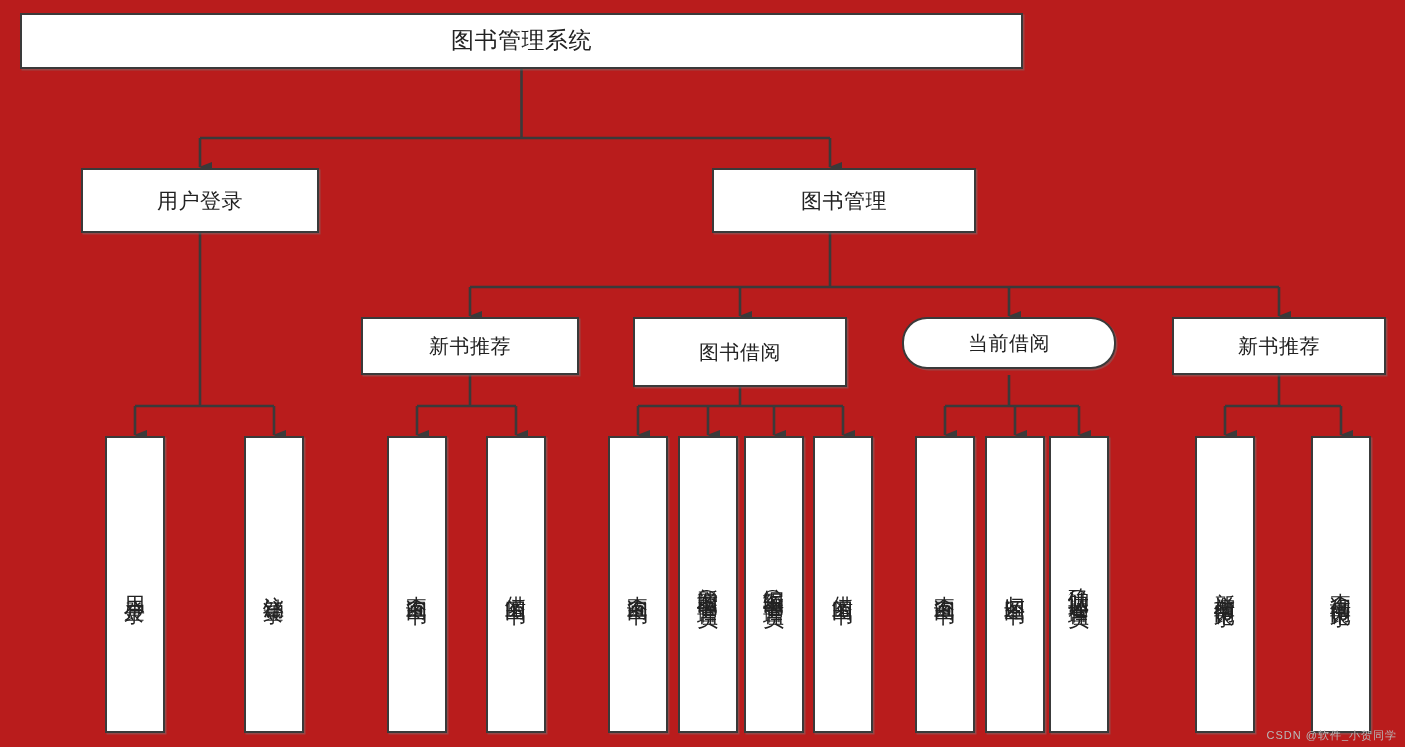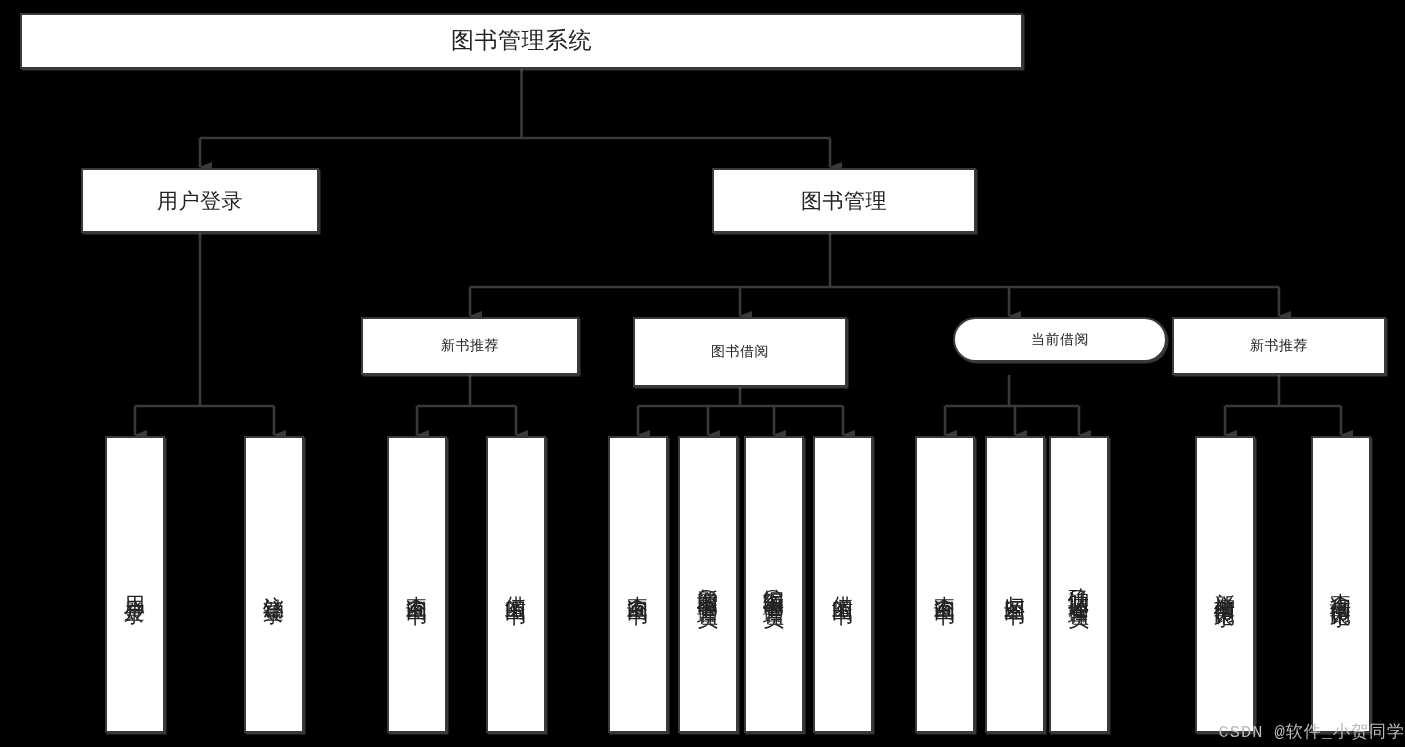--- a/index.html
+++ b/index.html
@@ -7,7 +7,7 @@
     font-family:"Liberation Sans","DejaVu Sans",sans-serif;
     width:1405px;height:747px;overflow:hidden;position:relative;
   }
-  #stage{position:relative;width:1405px;height:747px;background:#000000;}
+  #stage{position:relative;width:1405px;height:747px;background:#b91c1c;}
   svg#wires{position:absolute;left:0;top:0;width:1405px;height:747px;}
 
   .node{

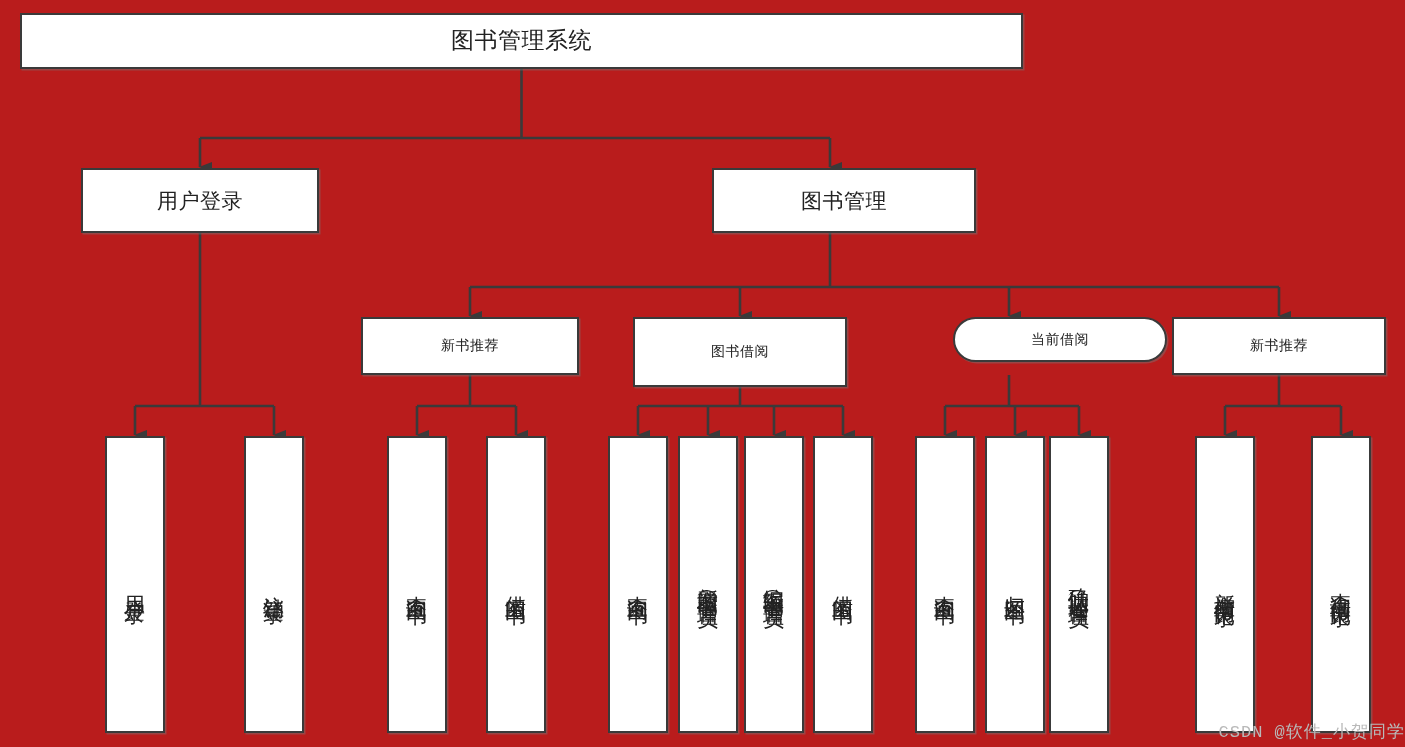--- a/index.html
+++ b/index.html
@@ -27,7 +27,7 @@
   }
   .lvl0 .label{font-size:23px;}
   .lvl1 .label{font-size:21px;}
-  .lvl2 .label{font-size:14px;}
+  .lvl2 .label{font-size:20px;}
   .leaf .label{
     font-size:21px;
     writing-mode:vertical-rl;

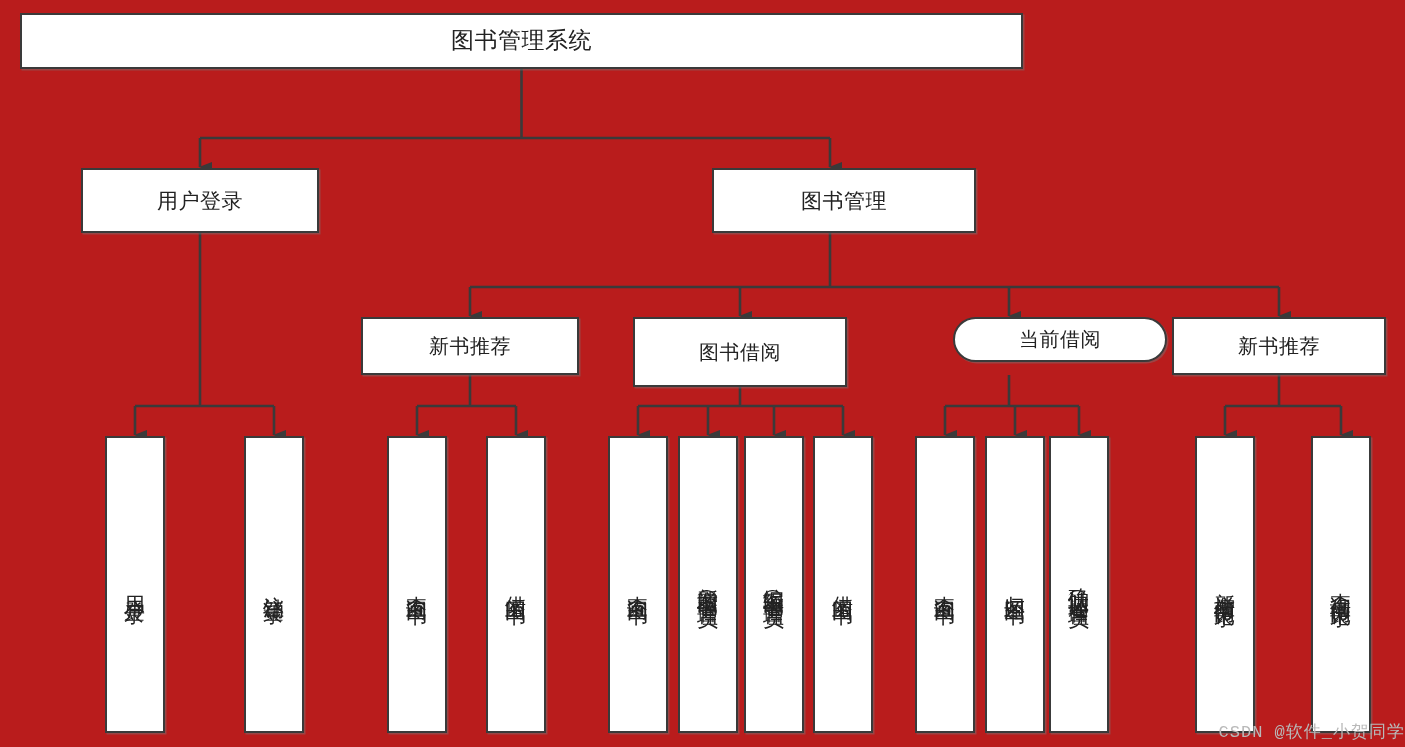--- a/index.html
+++ b/index.html
@@ -106,7 +106,7 @@
       <div class="node lvl2" style="left: 633px; top: 317px; width: 214px; height: 70px;">
         <div class="label">图书借阅</div>
       </div>
-      <div class="node lvl2" style="left: 953px; top: 317px; width: 214px; height: 45px; border-radius: 25px;">
+      <div class="node lvl2" style="left: 902px; top: 317px; width: 214px; height: 52px; border-radius: 25px;">
         <div class="label">当前借阅</div>
       </div>
       <div class="node lvl2" style="left: 1172px; top: 317px; width: 214px; height: 58px;">

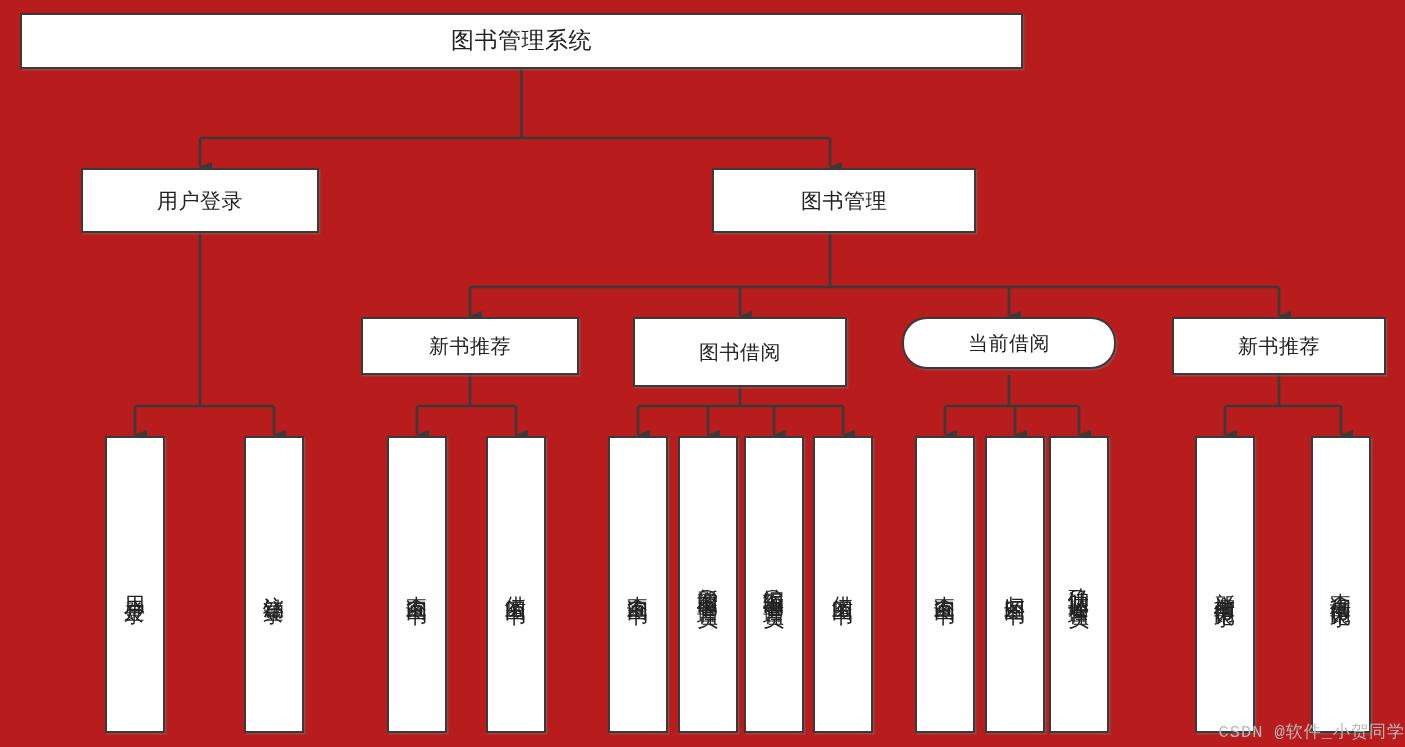--- a/index.html
+++ b/index.html
@@ -37,13 +37,12 @@
   }
   .watermark{
     position:absolute;
-    right:0;bottom:4px;
-    font-size:17px;
+    right:8px;bottom:4px;
+    font-size:11px;
     color:#b9b9b9;
     letter-spacing:1px;
     white-space:nowrap;
     pointer-events:none;
-    font-family:Liberation Mono, monospace;
   }
 </style>
 </head>

